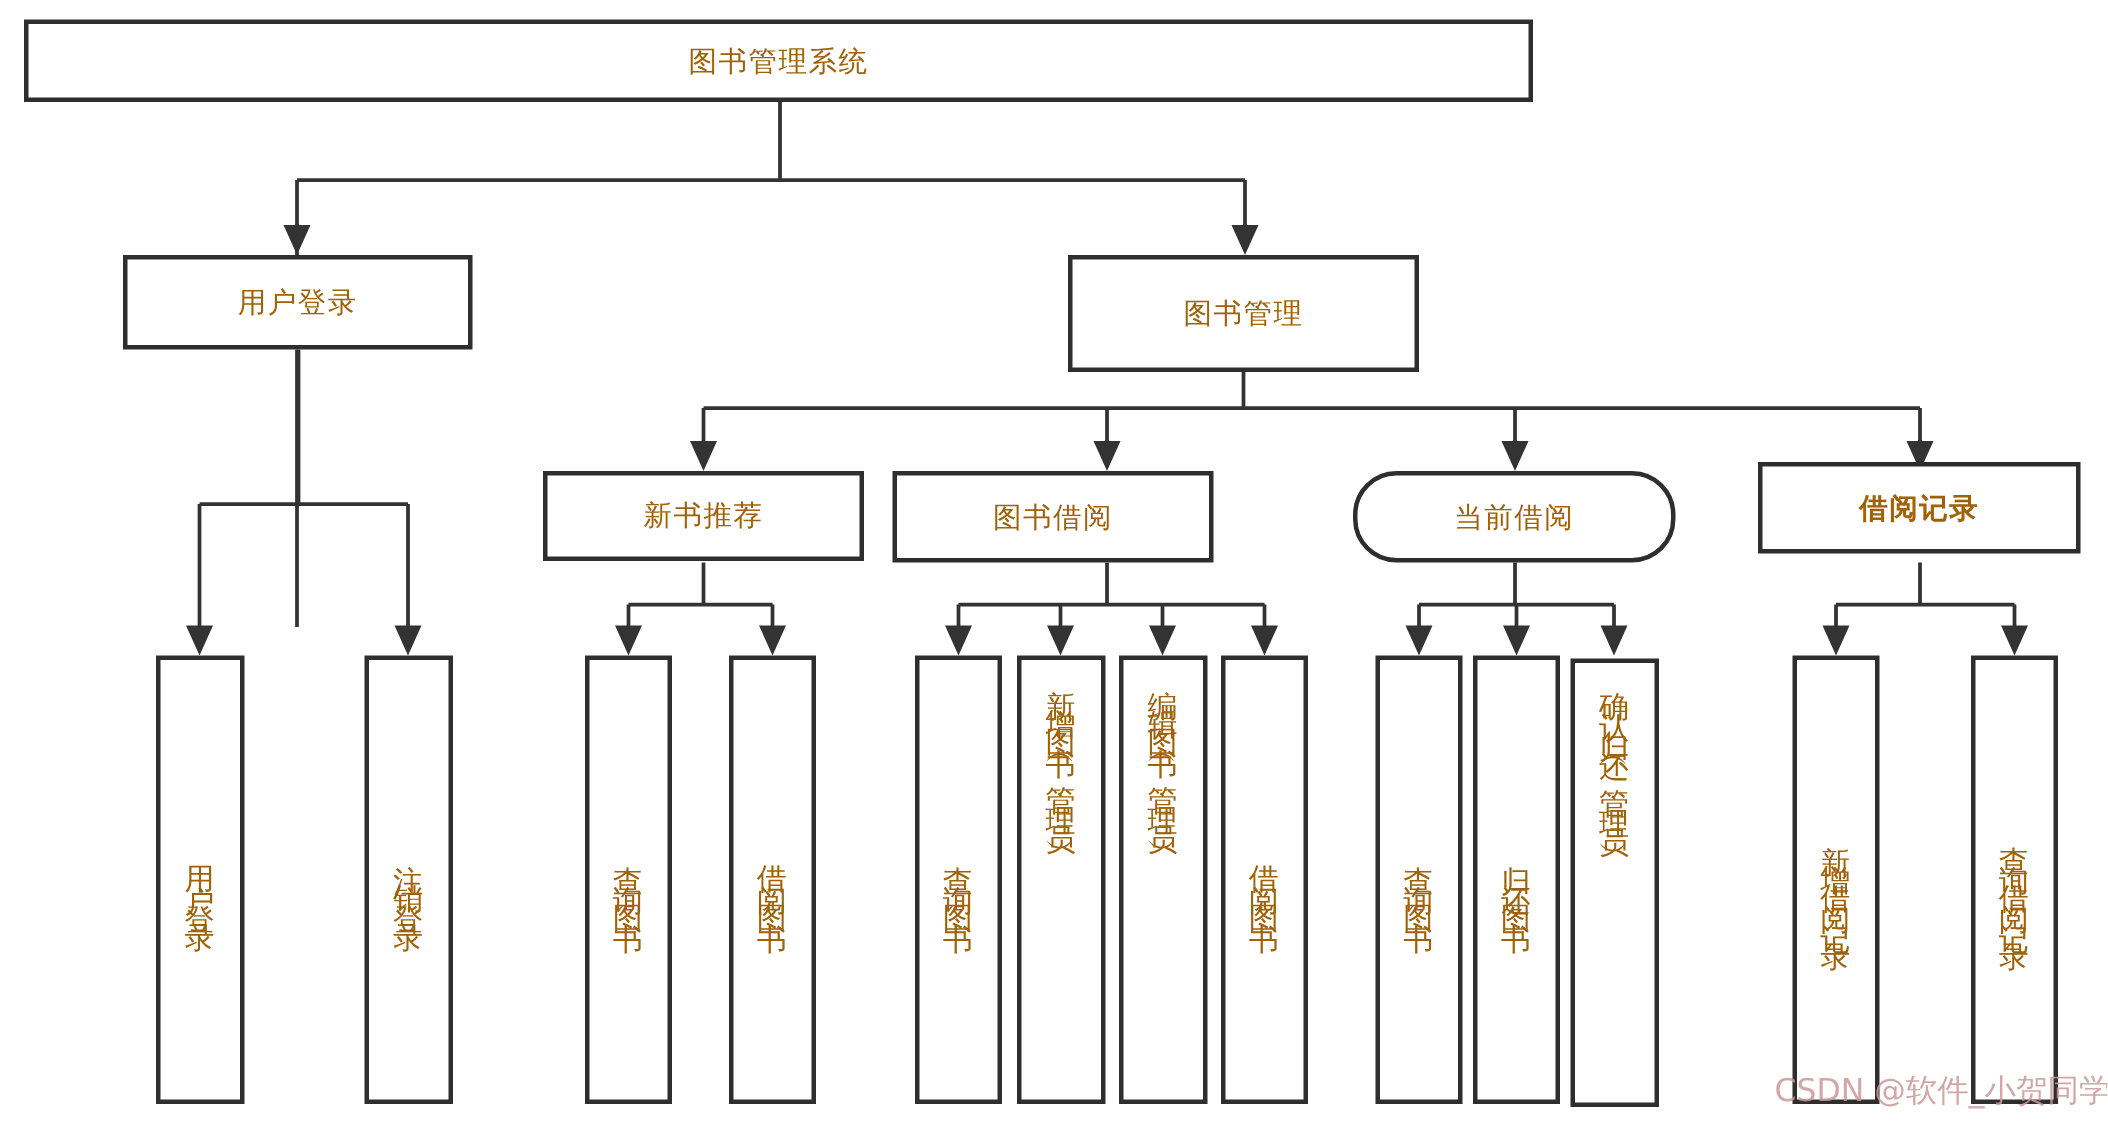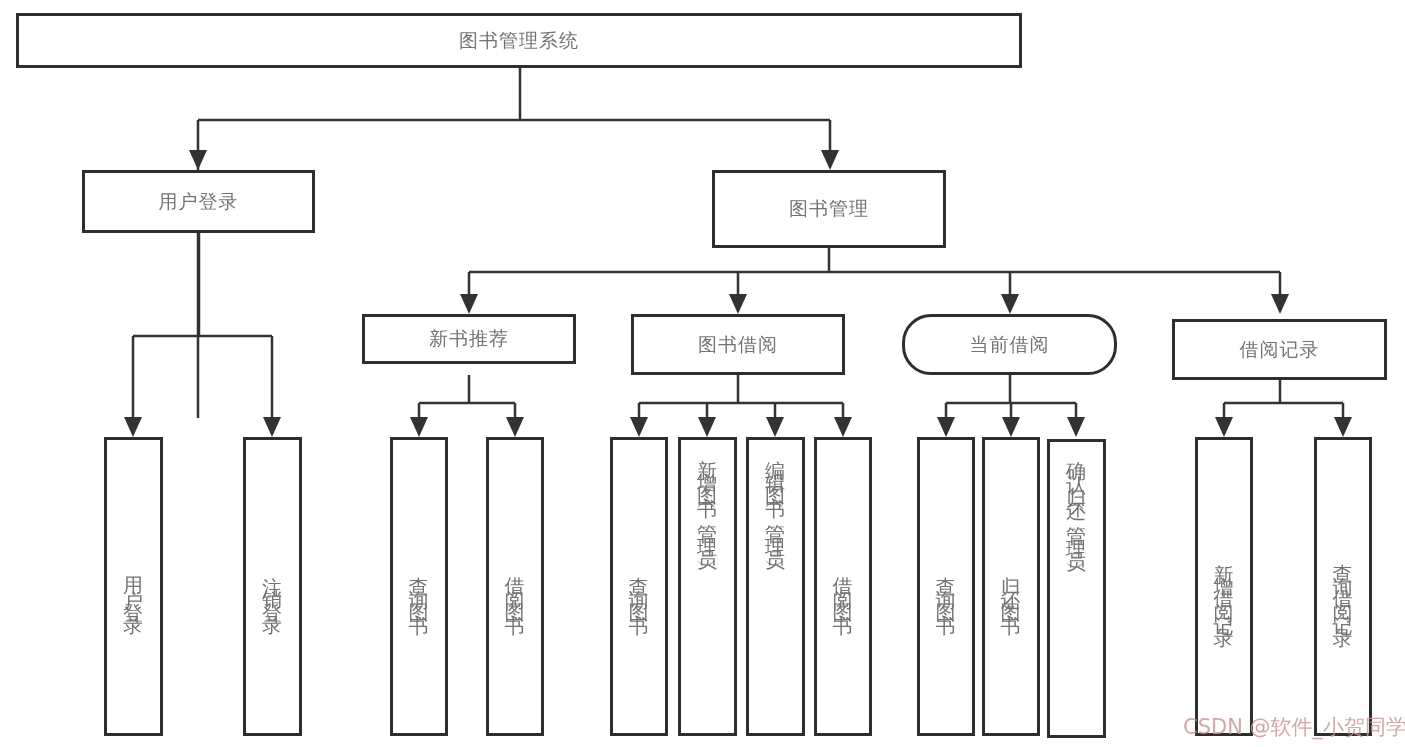--- a/index.html
+++ b/index.html
@@ -28,7 +28,7 @@
     display: flex;
     align-items: center;
     justify-content: center;
-    color: #737373;
+    color: #a16207;
     z-index: 1;
   }
 

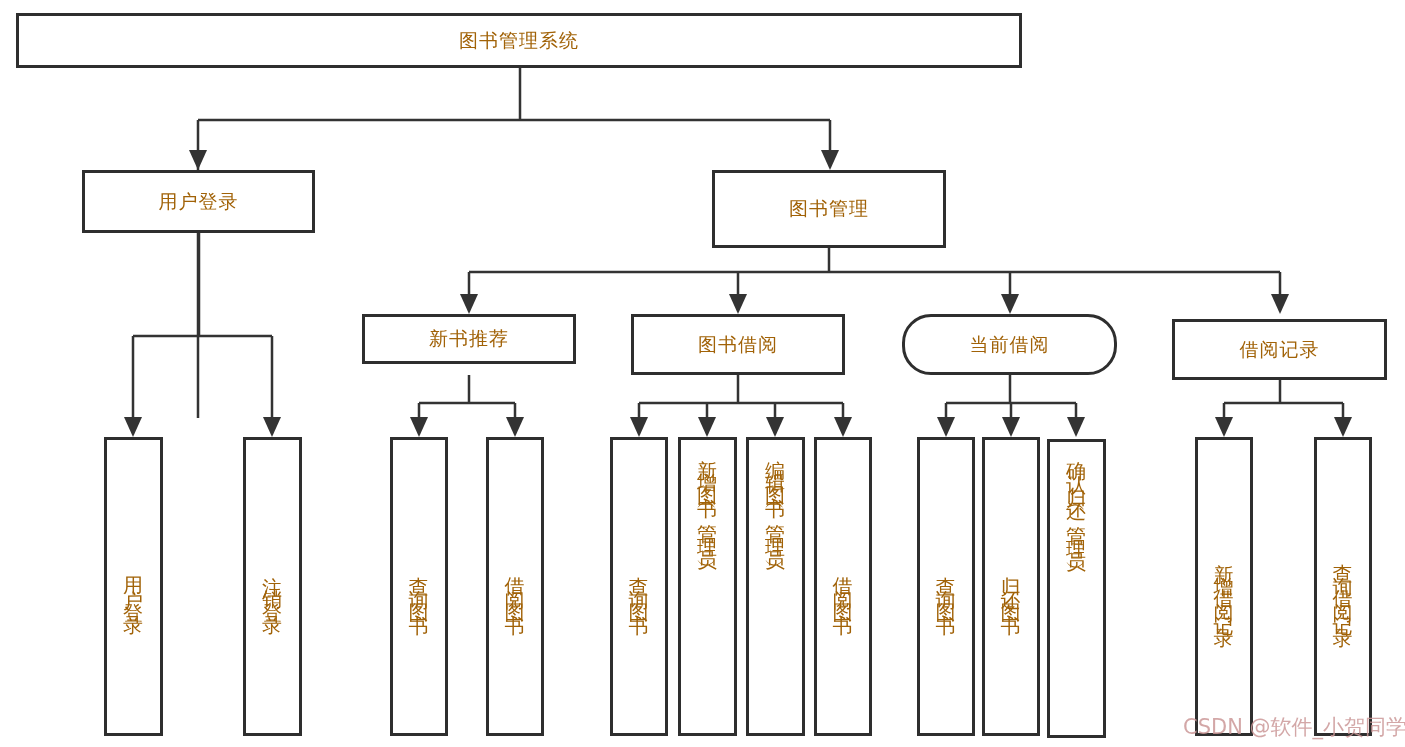--- a/index.html
+++ b/index.html
@@ -114,7 +114,7 @@
   <div class="node h" style="left:82px; top:170px; width:233px; height:63px;">用户登录</div>
   <div class="node h" style="left:712px; top:170px; width:234px; height:78px;">图书管理</div>
 
-  <div class="node h" style="left:362px; top:314px; width:214px; height:50px;">新书推荐</div>
+  <div class="node h" style="left:362px; top:314px; width:214px; height:60px;">新书推荐</div>
   <div class="node h" style="left:631px; top:314px; width:214px; height:61px;">图书借阅</div>
   <div class="node h" style="left:902px; top:314px; width:215px; height:61px;border-radius:29px;">当前借阅</div>
   <div class="node h" style="left:1172px; top:319px; width:215px; height:61px;">借阅记录</div>

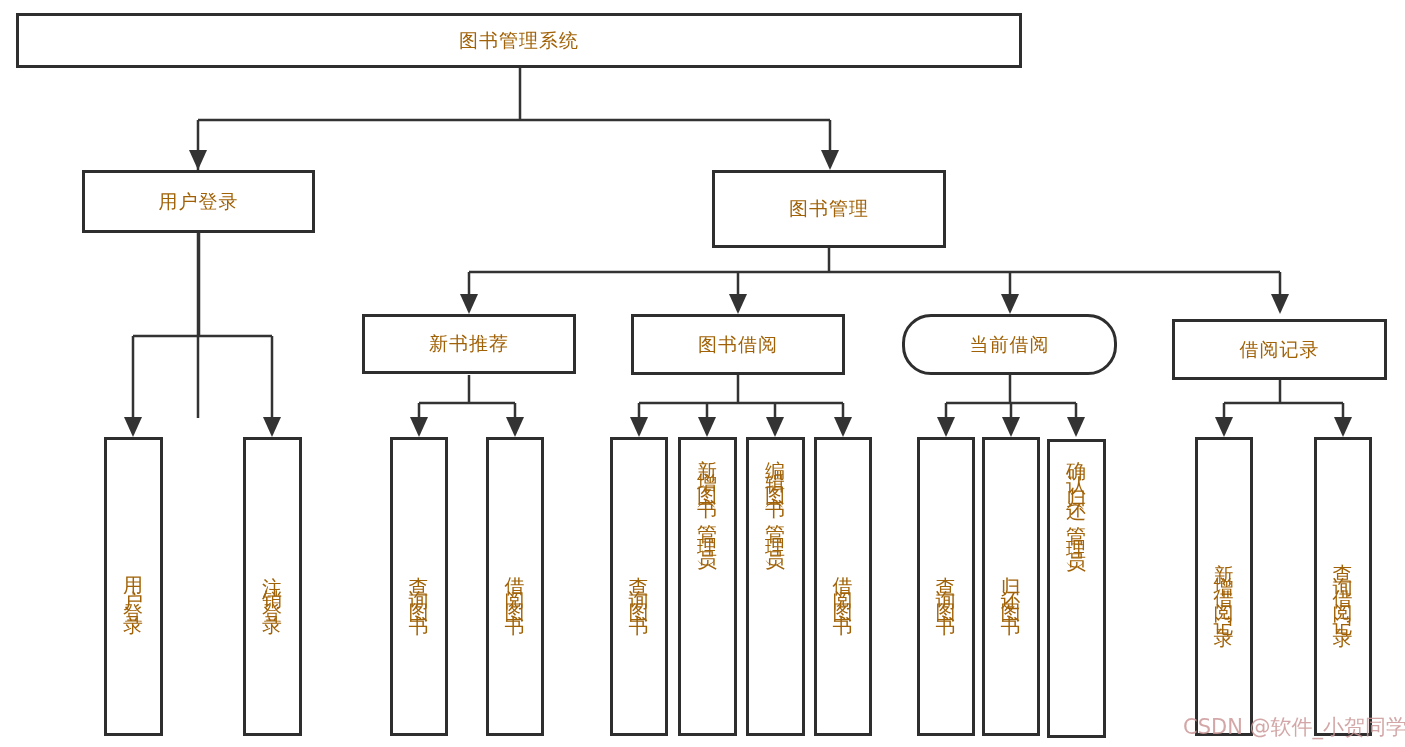--- a/index.html
+++ b/index.html
@@ -115,7 +115,7 @@
   <div class="node h" style="left:712px; top:170px; width:234px; height:78px;">图书管理</div>
 
   <div class="node h" style="left:362px; top:314px; width:214px; height:60px;">新书推荐</div>
-  <div class="node h" style="left:631px; top:314px; width:214px; height:61px;">图书借阅</div>
+  <div class="node h" style="left:595px; top:314px; width:214px; height:61px;">图书借阅</div>
   <div class="node h" style="left:902px; top:314px; width:215px; height:61px;border-radius:29px;">当前借阅</div>
   <div class="node h" style="left:1172px; top:319px; width:215px; height:61px;">借阅记录</div>
 

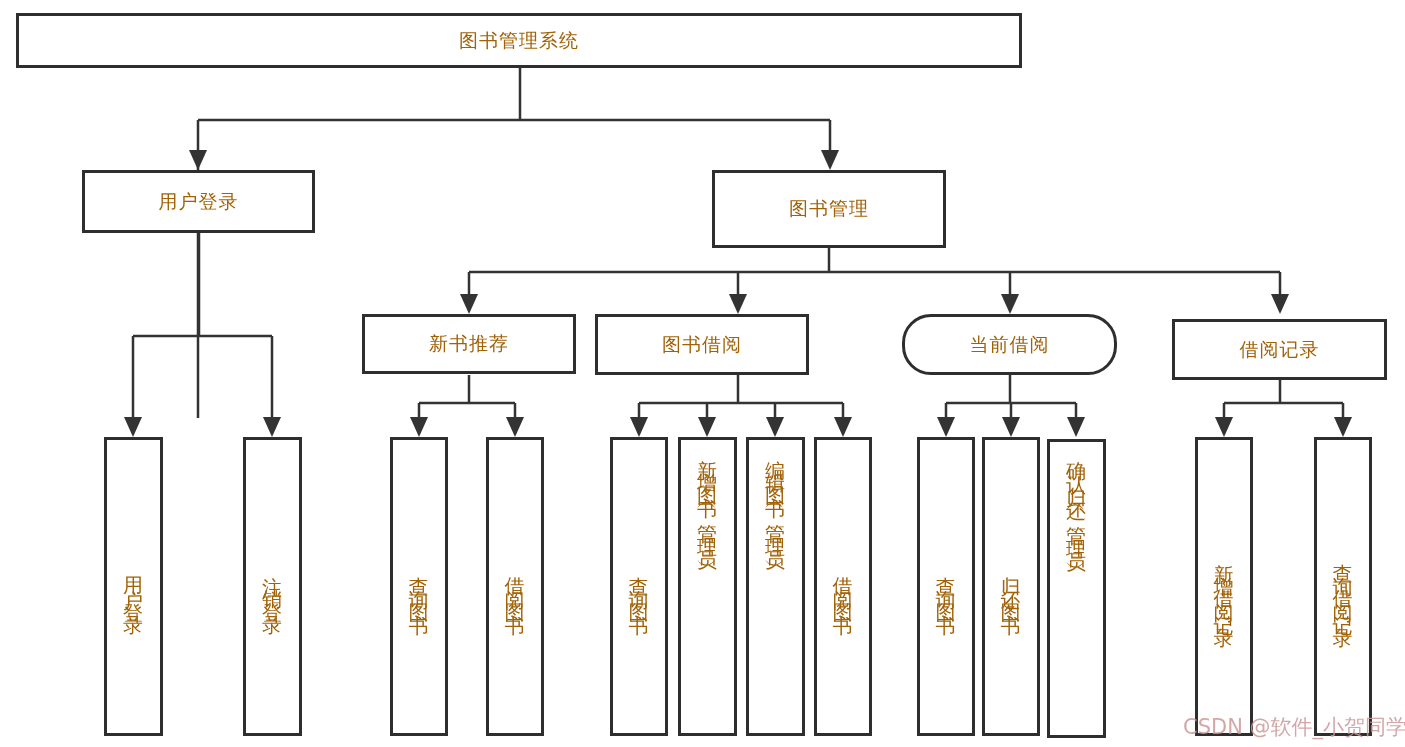--- a/index.html
+++ b/index.html
@@ -117,7 +117,7 @@
   <div class="node h" style="left:362px; top:314px; width:214px; height:60px;">新书推荐</div>
   <div class="node h" style="left:595px; top:314px; width:214px; height:61px;">图书借阅</div>
   <div class="node h" style="left:902px; top:314px; width:215px; height:61px;border-radius:29px;">当前借阅</div>
-  <div class="node h" style="left:1172px; top:319px; width:215px; height:61px;">借阅记录</div>
+  <div class="node h" style="left:1172px; top:308px; width:215px; height:61px;font-weight:bold;">借阅记录</div>
 
   <div class="node leaf" style="left:104px; top:437px; width:59px; height:299px;">
     <span class="vtext">用户登录</span>

